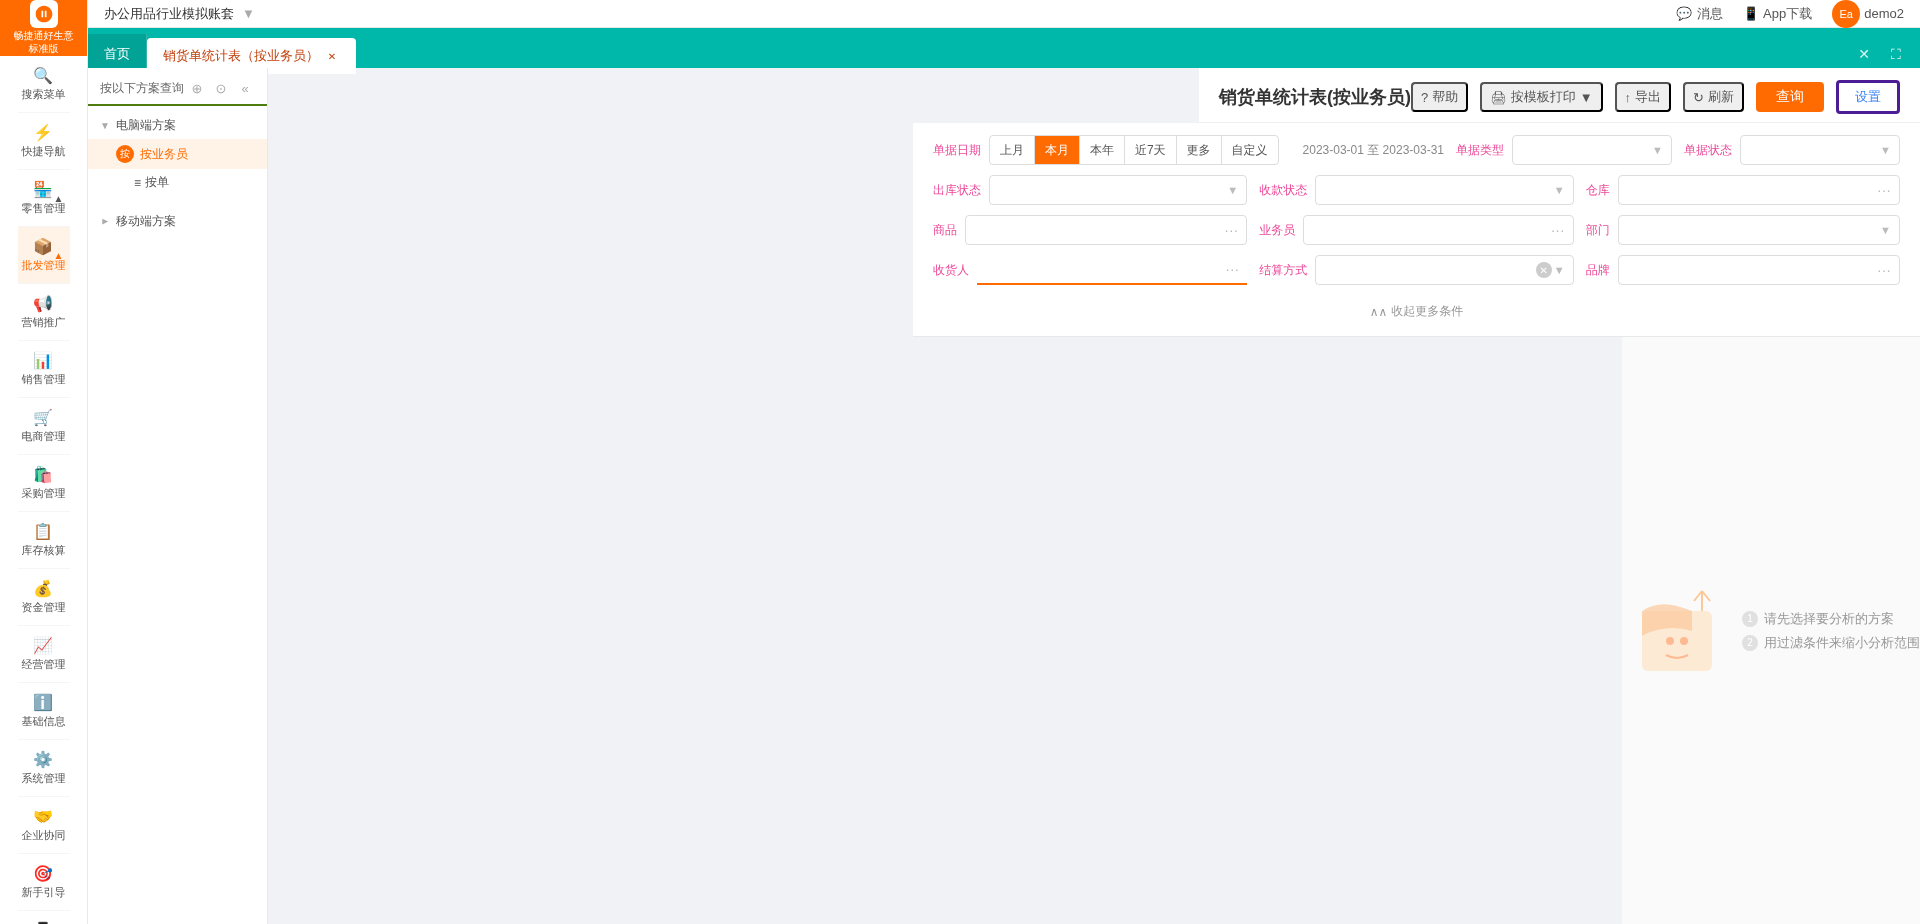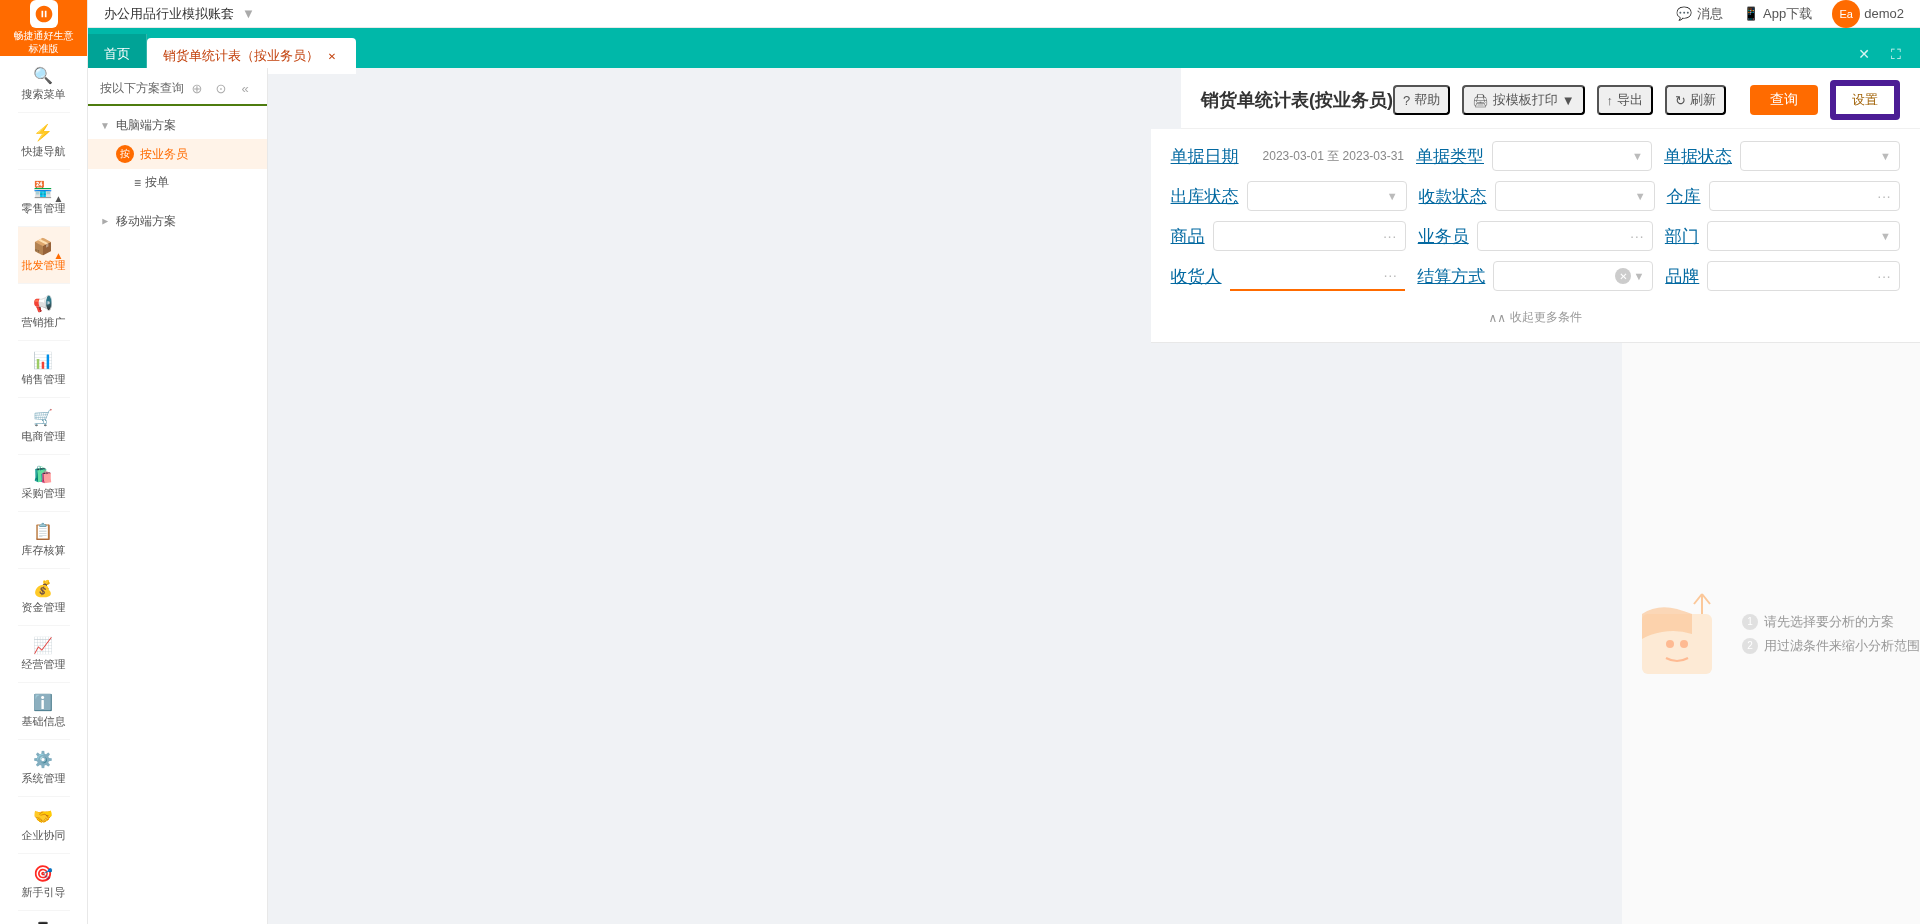--- a/index.html
+++ b/index.html
@@ -297,7 +297,6 @@
       border-radius: 4px;
       font-size: 14px;
       cursor: pointer;
-      margin-left: 12px;
     }
     .header-action-btn.settings {
       border: 6px solid #4c1d95;

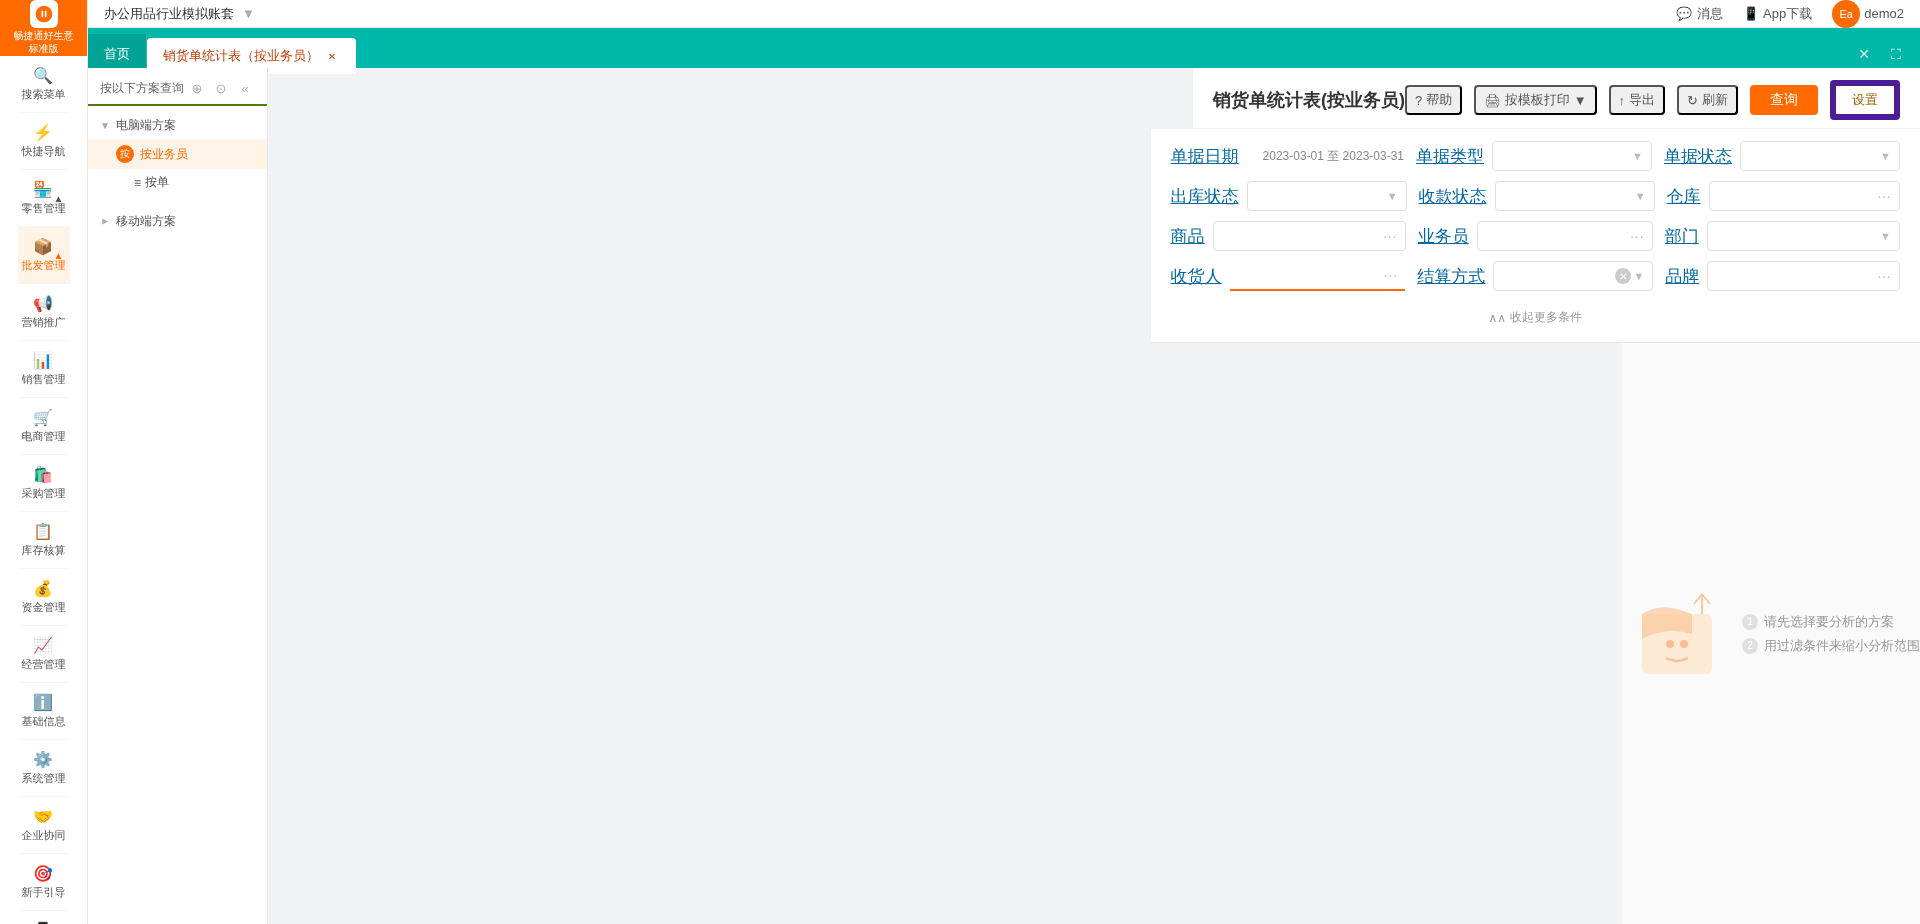--- a/index.html
+++ b/index.html
@@ -299,9 +299,9 @@
       cursor: pointer;
     }
     .header-action-btn.settings {
-      border: 6px solid #4c1d95;
+      border: 3px solid #4c1d95;
       background: #fff;
-      color: #a16207;
+      color: #3b82f6;
       padding: 5px 16px;
       border-radius: 4px;
     }

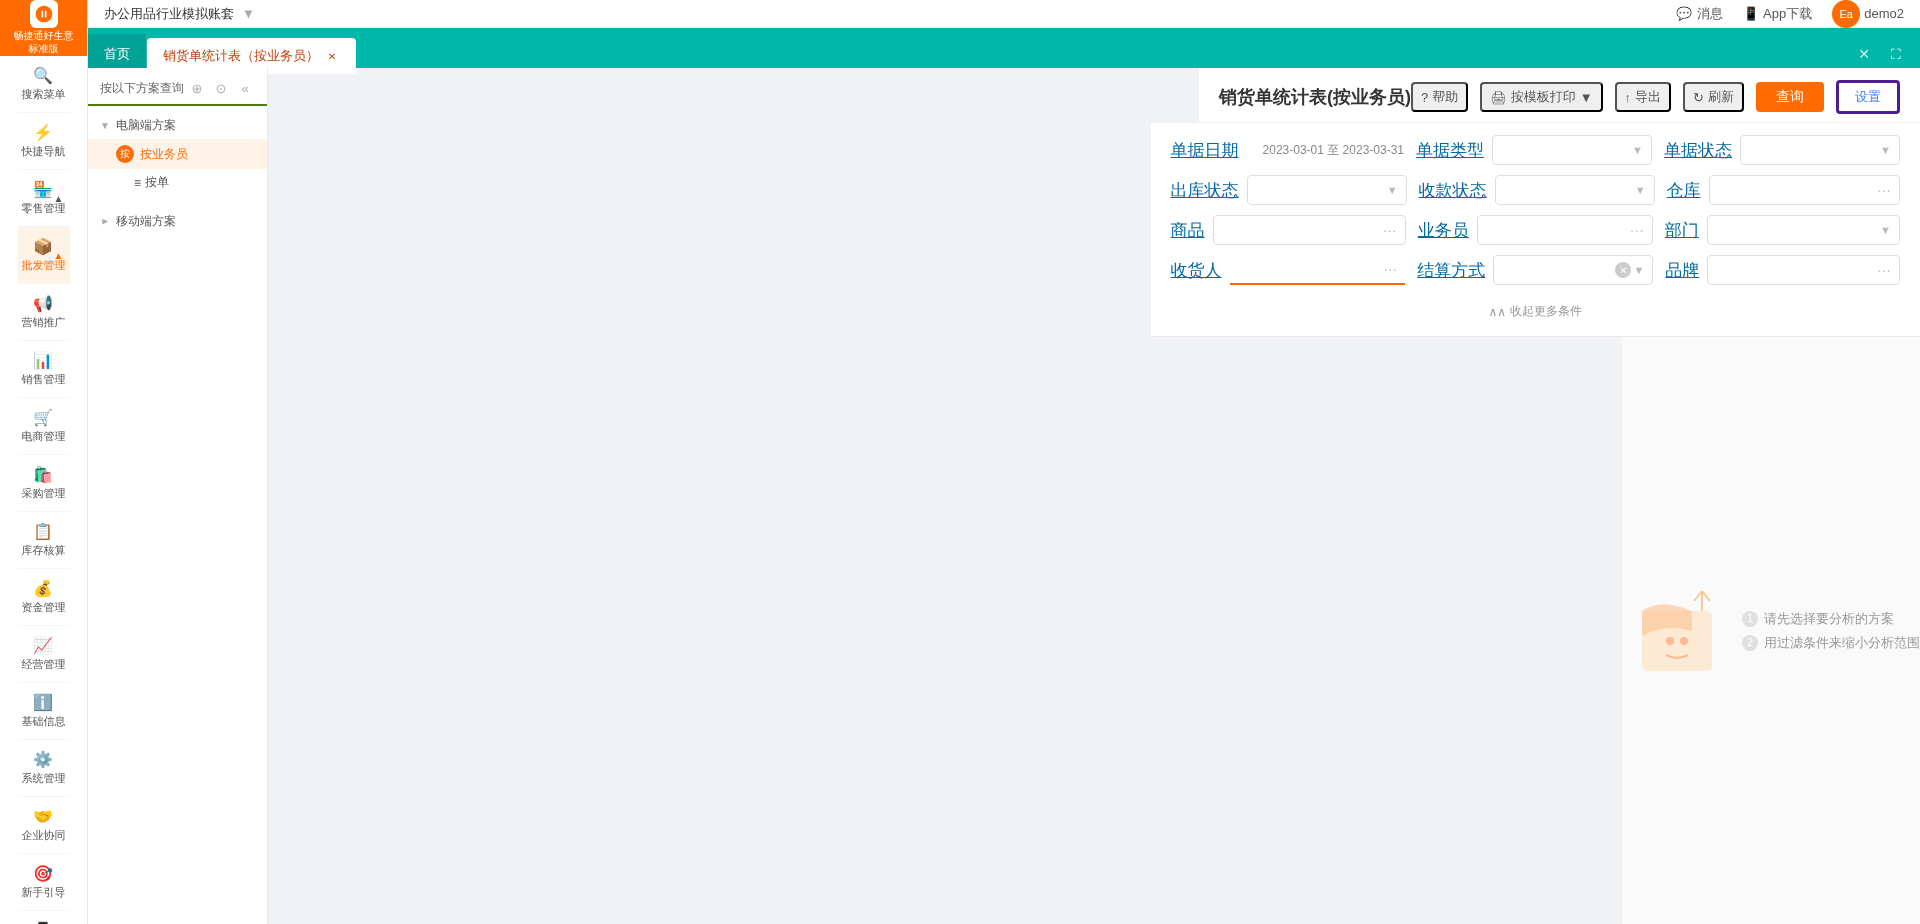--- a/index.html
+++ b/index.html
@@ -326,11 +326,10 @@
       flex: 1;
     }
     .filter-label {
-      font-size: 17px;
-      color: #0369a1;
+      font-size: 12px;
+      color: #ec4899;
       white-space: nowrap;
       min-width: fit-content;
-      text-decoration: underline;
     }
     .filter-control {
       flex: 1;

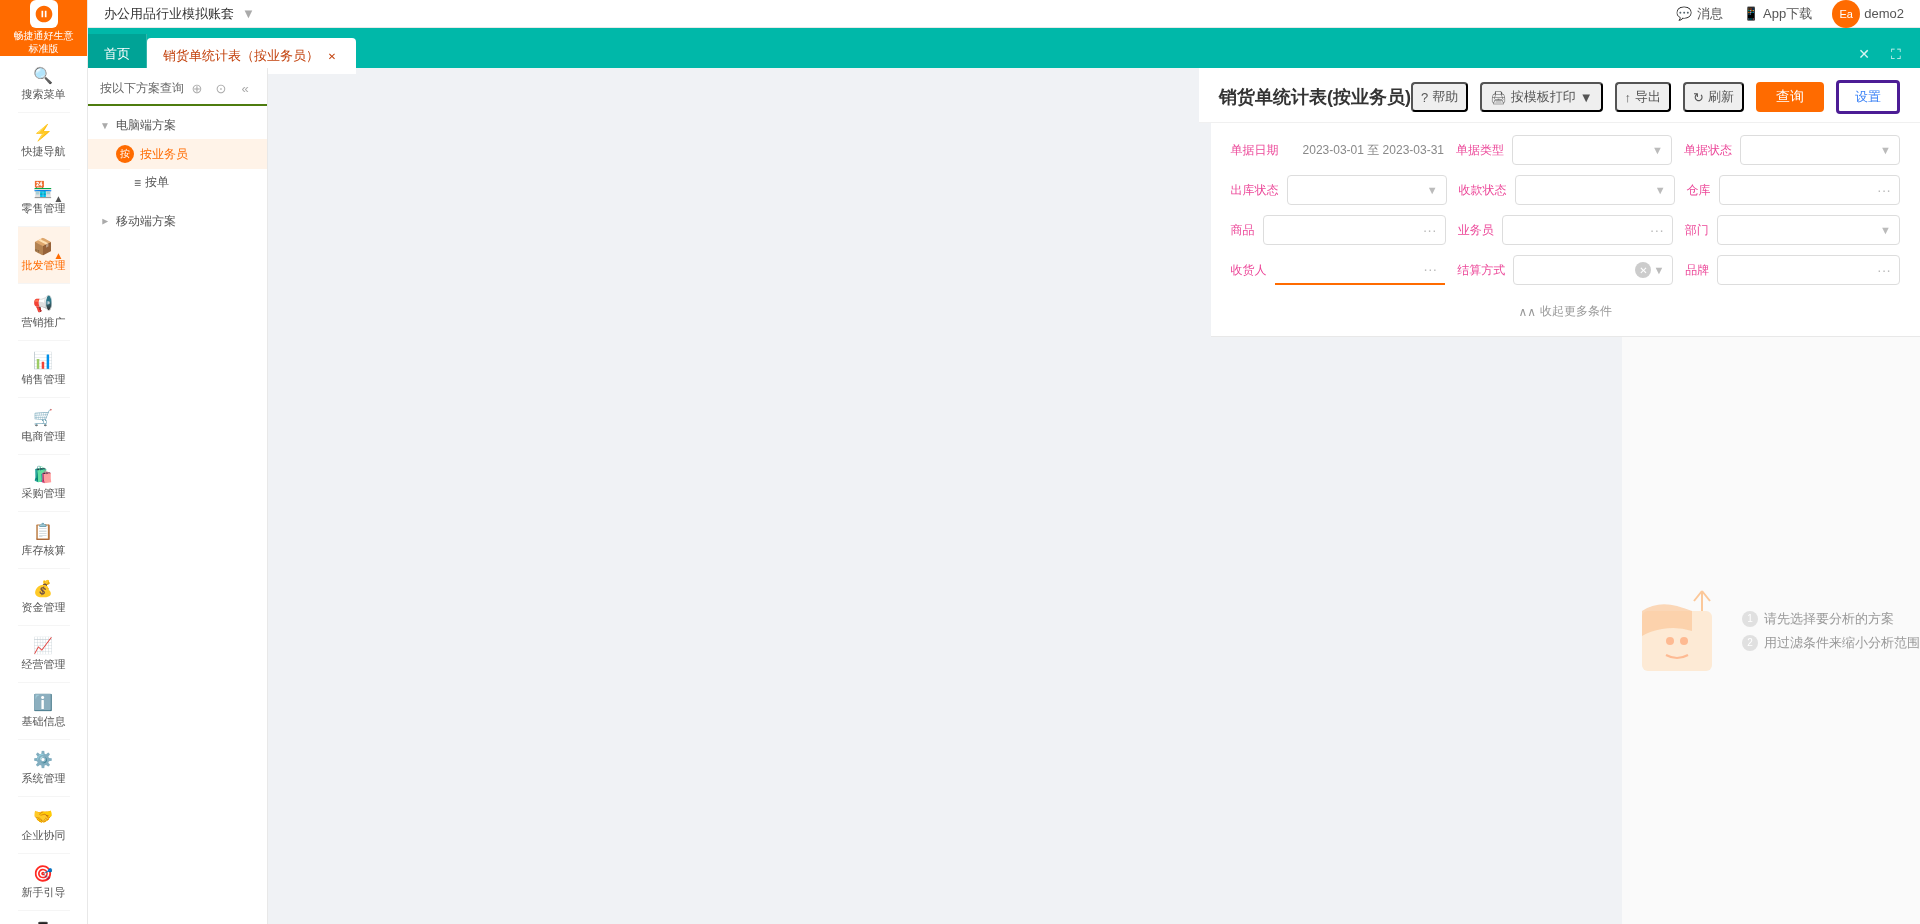--- a/index.html
+++ b/index.html
@@ -684,6 +684,26 @@
         <div class="filter-row">
           <div class="filter-item" style="flex:none;gap:8px;align-items:center;">
             <span class="filter-label">单据日期</span>
+            <div class="date-tabs">
+              <div class="date-tab">
+                  <span>上月</span>
+                </div>
+              <div class="date-tab active">
+                  <span>本月</span>
+                </div>
+              <div class="date-tab">
+                  <span>本年</span>
+                </div>
+              <div class="date-tab">
+                  <span>近7天</span>
+                </div>
+              <div class="date-tab">
+                  <span>更多</span>
+                </div>
+              <div class="date-tab">
+                  <span>自定义</span>
+                </div>
+            </div>
             <span class="date-range-text">2023-03-01 至 2023-03-31</span>
           </div>
 

